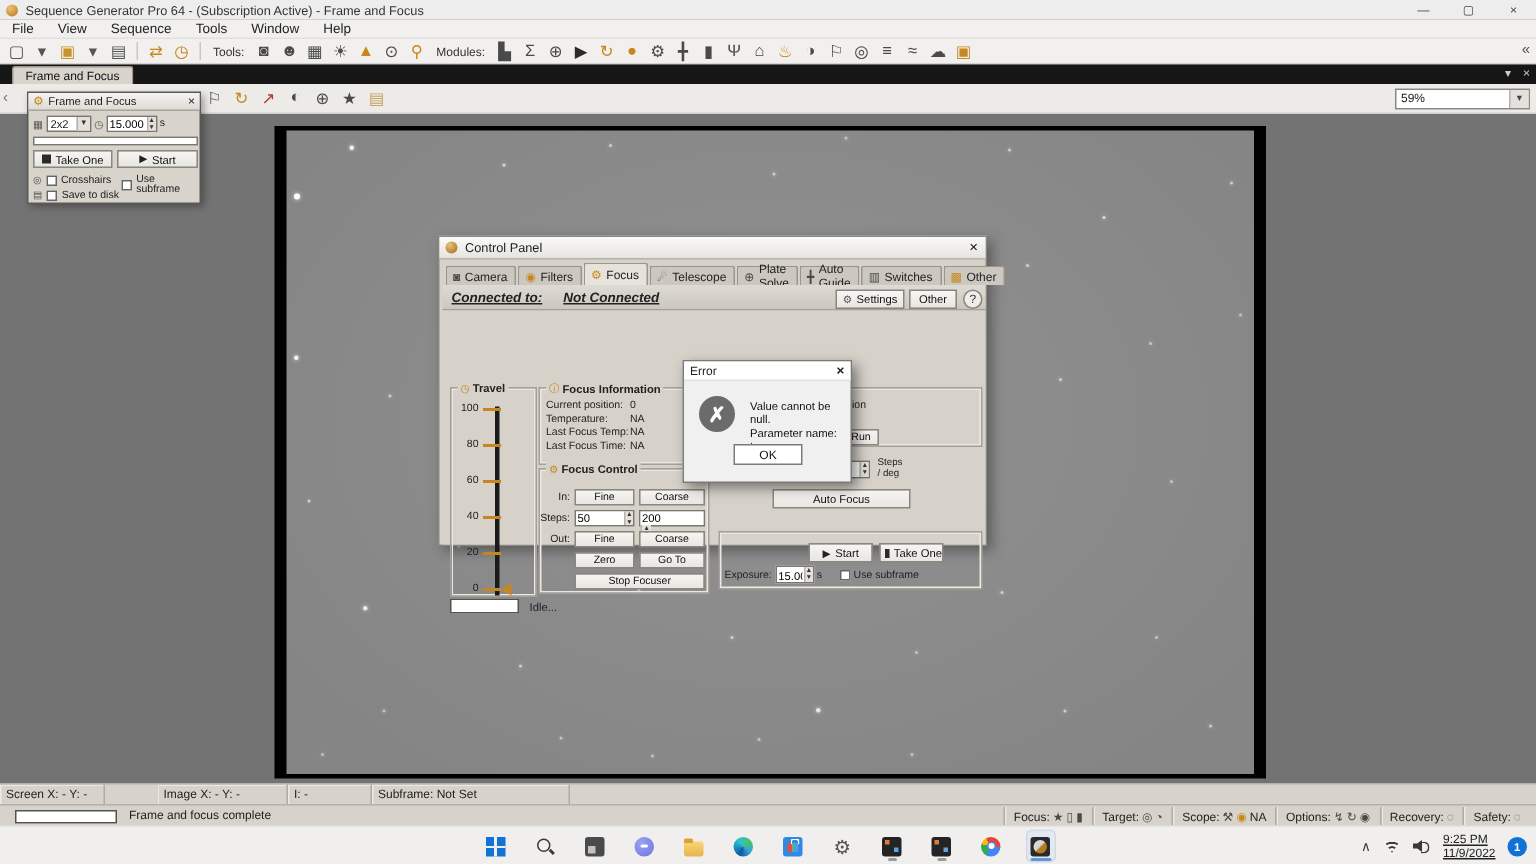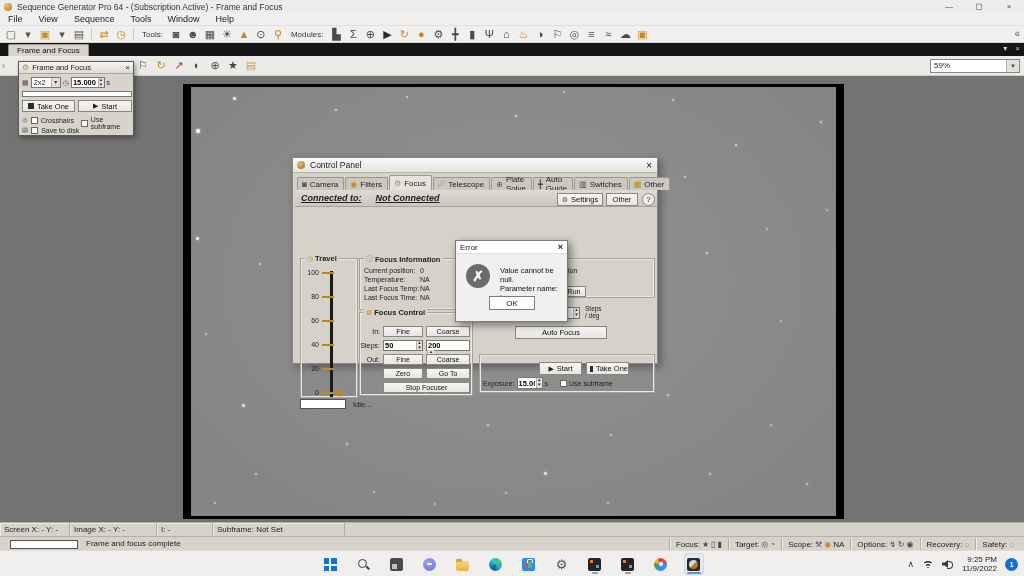--- a/index.html
+++ b/index.html
@@ -52,7 +52,7 @@
   .dd .v { flex:1; font-size:7.5px; line-height:9px; padding-left:2px; }
   .dd .c { width:9px; background:#e4e1dc; border-left:1px solid #b5b2aa; font-size:6px; line-height:9px; text-align:center; color:#333; }
   .spinbox { background:#fff; border:1px solid #7a776f; height:11px; display:flex; }
-  .spinbox input { border:none; outline:none; width:100%; font-size:7.5px; font-family:"Liberation Sans",sans-serif; padding:0 1px;font-weight:bold; }
+  .spinbox input { border:none; outline:none; width:100%; font-size:7.5px; font-family:"Liberation Sans",sans-serif; padding:0 1px; }
   .spin-btns { width:7px; border-left:1px solid #b5b2aa; background:#e4e1dc; display:flex; flex-direction:column; }
   .spin-btns div { flex:1; font-size:4.5px; line-height:4px; text-align:center; color:#333; }
   #ff-progress { position:absolute; left:3px; top:29px; width:110px; height:6px; background:#fff; border:1px solid #7a776f; }

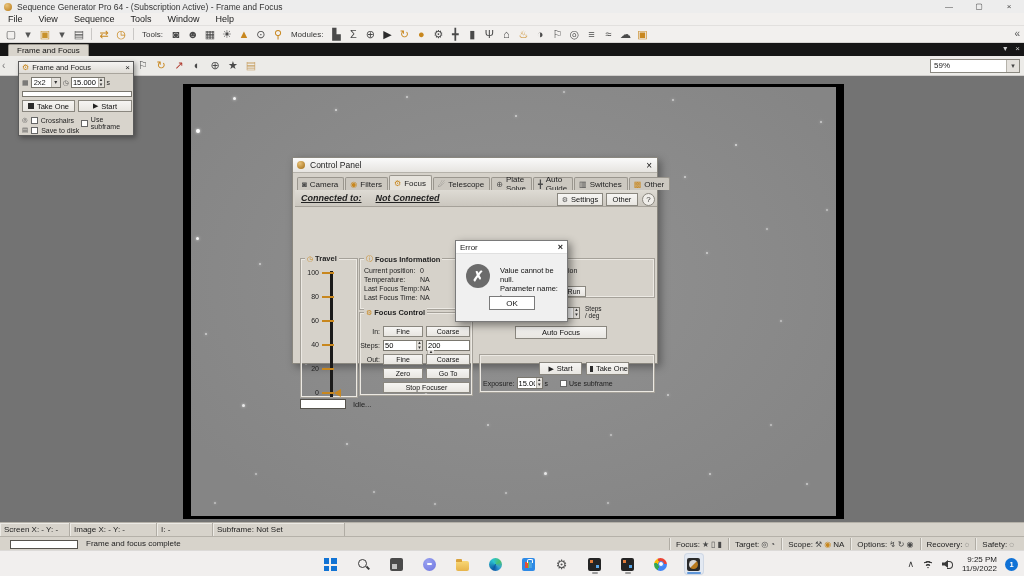--- a/index.html
+++ b/index.html
@@ -583,7 +583,7 @@
 
 <div id="sb1" class="abs">
     <div class="sb1-cell" style="width: 70px;">Screen X: - Y: -</div>
-    <div class="sb1-cell" style="width: 87px;">Image X: - Y: -</div>
+    <div class="sb1-cell" style="width: 87px; margin-left: 35px;">Image X: - Y: -</div>
     <div class="sb1-cell" style="width: 56px;">I: -</div>
     <div class="sb1-cell" style="width: 132px;">Subframe: Not Set</div>
   </div>

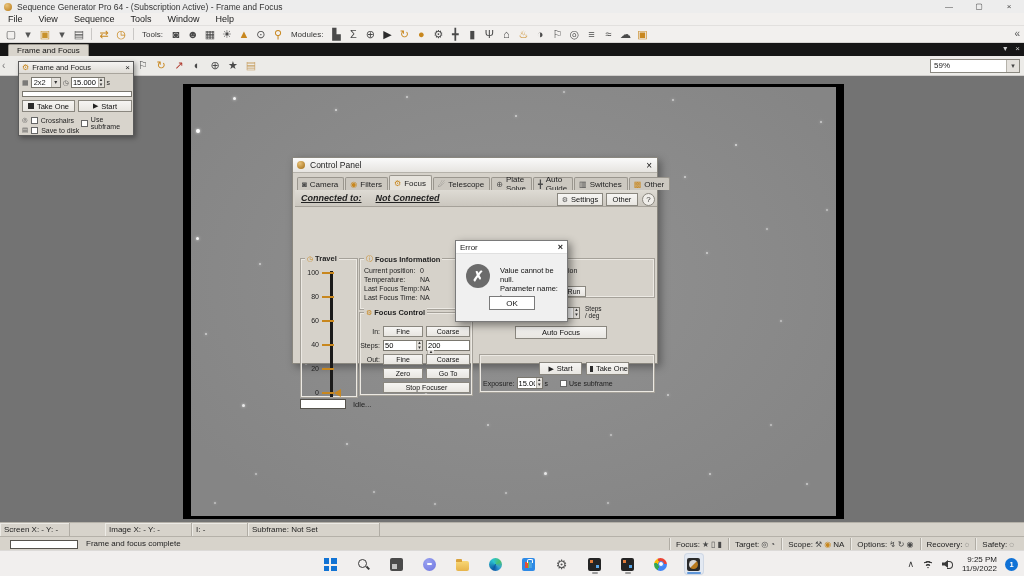--- a/index.html
+++ b/index.html
@@ -181,7 +181,7 @@
   #tray-speaker { width:12px; height:10px; position:relative; }
   #tray-speaker::before { content:""; position:absolute; left:0; top:1px; width:8px; height:8px; background:#3a3a3a; clip-path:polygon(0 30%, 35% 30%, 75% 0, 75% 100%, 35% 70%, 0 70%); }
   #tray-speaker::after { content:""; position:absolute; right:1px; top:2px; width:5px; height:6px; border:1.2px solid #3a3a3a; border-left:none; border-radius:0 5px 5px 0; }
-  #tray-time { text-align:right; font-size:8px; line-height:9px; color:#222; }
+  #tray-time { text-align:left; font-size:8px; line-height:9px; color:#222;text-decoration:underline; }
   #tray-badge { width:13px; height:13px; border-radius:50%; background:#1072d6; color:#fff; font-size:7.5px; font-weight:bold; display:flex; align-items:center; justify-content:center; }
 </style>
 </head>

